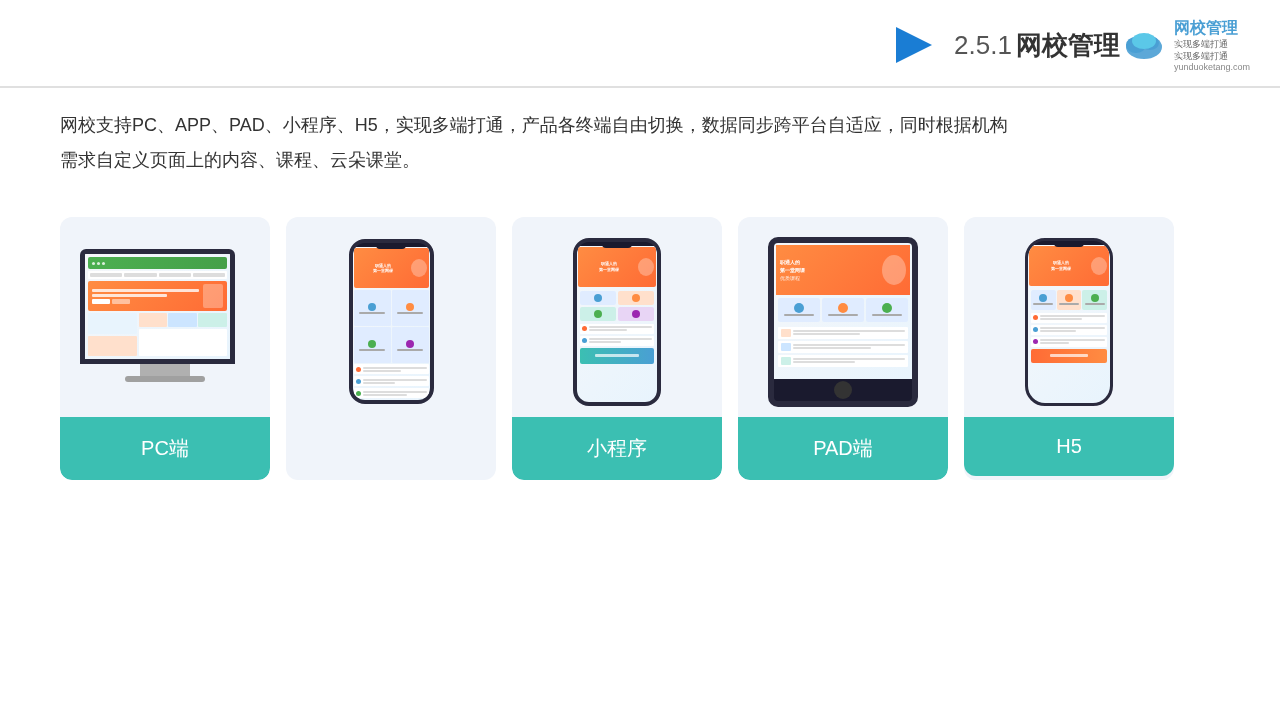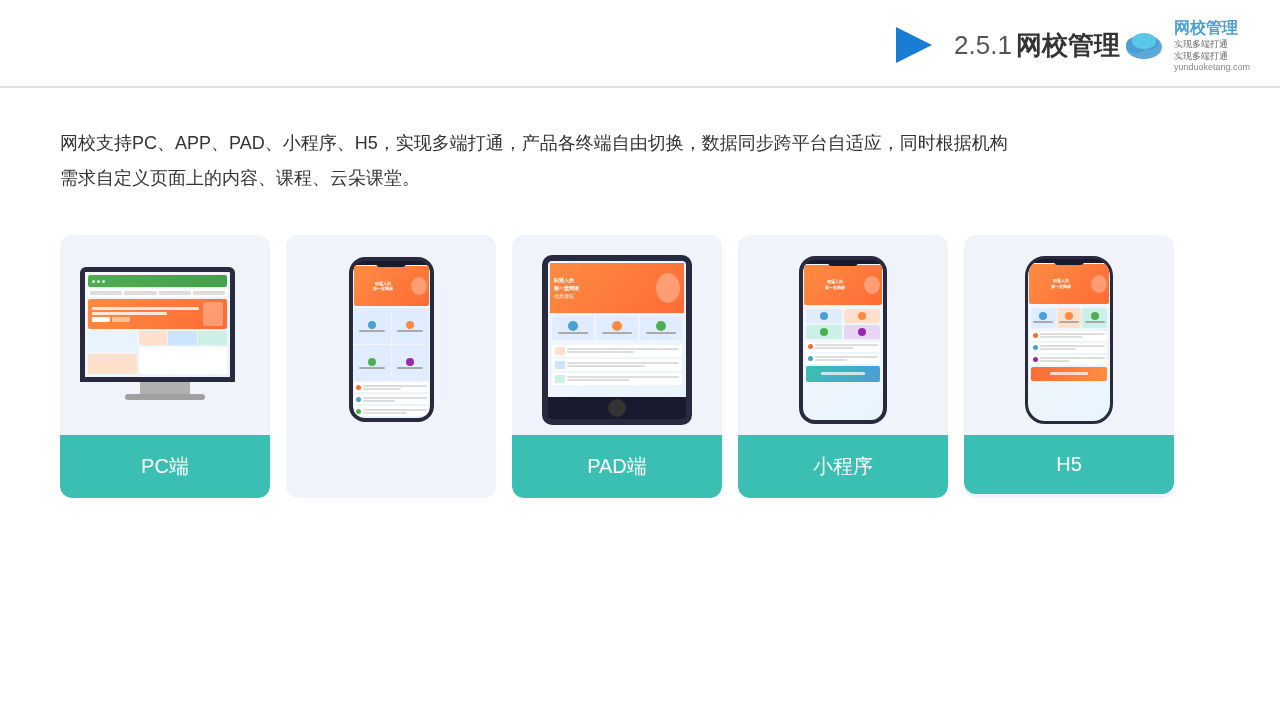--- a/index.html
+++ b/index.html
@@ -82,7 +82,7 @@
 
     
     .description {
-      padding: 38px 60px 0 60px;
+      padding: 20px 60px 0 60px;
       font-size: 18px;
       color: #333;
       line-height: 1.9;

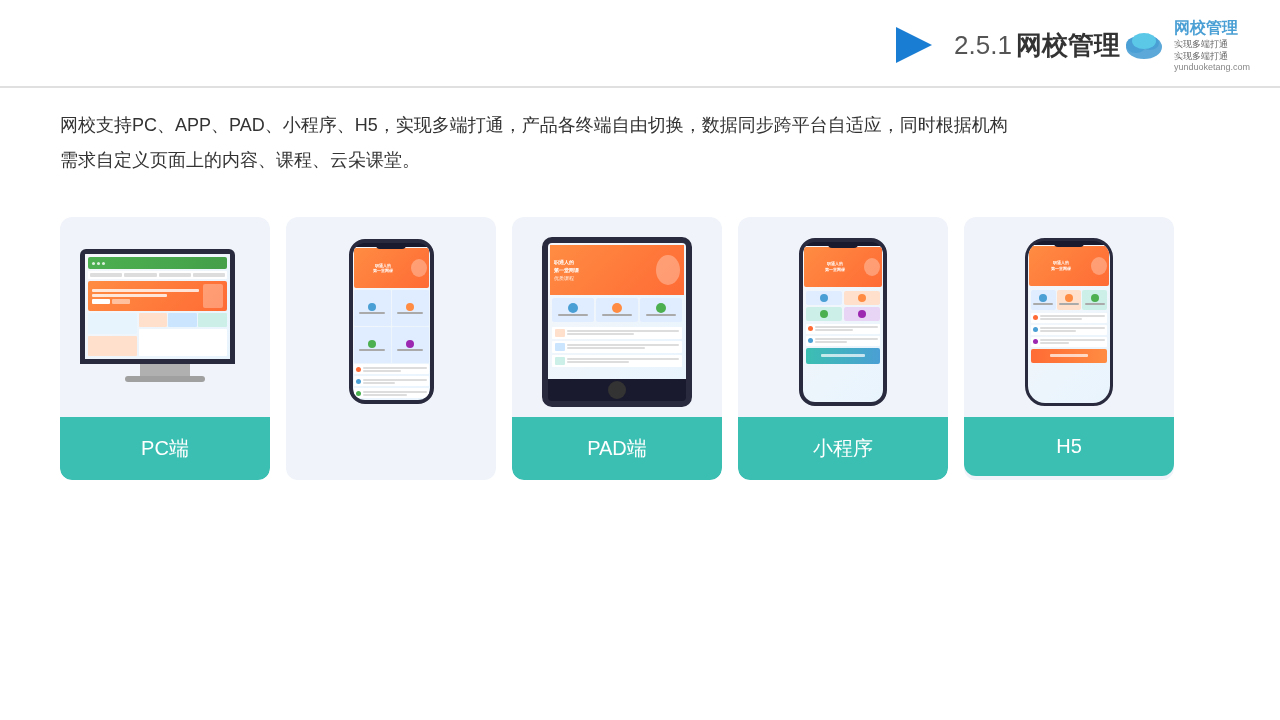--- a/index.html
+++ b/index.html
@@ -668,6 +668,56 @@
 
   <div class="card">
     <div class="card-image-area">
+      <div class="phone-mockup" style="width:88px;height:168px;">
+        <div class="phone-notch"></div>
+        <div class="phone-screen">
+          <div class="phone-hero-banner">
+            <div style="flex:1;display:flex;flex-direction:column;align-items:center;justify-content:center;">
+              <div class="phone-hero-text">职通人的<br>第一堂网课</div>
+            </div>
+            <div class="phone-hero-face"></div>
+          </div>
+          <div style="padding:2px;display:flex;flex-direction:column;gap:1px;flex:1;">
+            <div style="display:grid;grid-template-columns:1fr 1fr;gap:2px;margin-bottom:2px;">
+              <div style="height:14px;background:#e0ecff;border-radius:2px;display:flex;align-items:center;justify-content:center;">
+                  <div style="width:8px;height:8px;background:#4a9fd4;border-radius:50%;"></div>
+                </div>
+              <div style="height:14px;background:#ffe0cc;border-radius:2px;display:flex;align-items:center;justify-content:center;">
+                  <div style="width:8px;height:8px;background:#ff8c42;border-radius:50%;"></div>
+                </div>
+              <div style="height:14px;background:#ccf0e8;border-radius:2px;display:flex;align-items:center;justify-content:center;">
+                  <div style="width:8px;height:8px;background:#4CAF50;border-radius:50%;"></div>
+                </div>
+              <div style="height:14px;background:#e8d5f5;border-radius:2px;display:flex;align-items:center;justify-content:center;">
+                  <div style="width:8px;height:8px;background:#9c27b0;border-radius:50%;"></div>
+                </div>
+            </div>
+            <div class="phone-list-item">
+                <div class="phone-list-dot"></div>
+                <div class="phone-list-lines">
+                  <div class="phone-list-line"></div>
+                  <div class="phone-list-line" style="width:60%"></div>
+                </div>
+              </div>
+            <div class="phone-list-item">
+                <div class="phone-list-dot" style="background:#4a9fd4;"></div>
+                <div class="phone-list-lines">
+                  <div class="phone-list-line"></div>
+                  <div class="phone-list-line" style="width:50%"></div>
+                </div>
+              </div>
+            <div style="height:16px;background:linear-gradient(90deg,#3bbfb2,#4a9fd4);border-radius:2px;display:flex;align-items:center;justify-content:center;">
+                <div style="width:60%;height:3px;background:rgba(255,255,255,0.7);border-radius:1px;"></div>
+              </div>
+          </div>
+        </div>
+      </div>
+    </div>
+    <div class="card-label">小程序</div>
+  </div>
+
+  <div class="card">
+    <div class="card-image-area">
       <div class="tablet-mockup">
         <div class="tablet-screen">
           <div class="tablet-hero">
@@ -716,56 +766,6 @@
       </div>
     </div>
     <div class="card-label">PAD端</div>
-  </div>
-
-  <div class="card">
-    <div class="card-image-area">
-      <div class="phone-mockup" style="width:88px;height:168px;">
-        <div class="phone-notch"></div>
-        <div class="phone-screen">
-          <div class="phone-hero-banner">
-            <div style="flex:1;display:flex;flex-direction:column;align-items:center;justify-content:center;">
-              <div class="phone-hero-text">职通人的<br>第一堂网课</div>
-            </div>
-            <div class="phone-hero-face"></div>
-          </div>
-          <div style="padding:2px;display:flex;flex-direction:column;gap:1px;flex:1;">
-            <div style="display:grid;grid-template-columns:1fr 1fr;gap:2px;margin-bottom:2px;">
-              <div style="height:14px;background:#e0ecff;border-radius:2px;display:flex;align-items:center;justify-content:center;">
-                  <div style="width:8px;height:8px;background:#4a9fd4;border-radius:50%;"></div>
-                </div>
-              <div style="height:14px;background:#ffe0cc;border-radius:2px;display:flex;align-items:center;justify-content:center;">
-                  <div style="width:8px;height:8px;background:#ff8c42;border-radius:50%;"></div>
-                </div>
-              <div style="height:14px;background:#ccf0e8;border-radius:2px;display:flex;align-items:center;justify-content:center;">
-                  <div style="width:8px;height:8px;background:#4CAF50;border-radius:50%;"></div>
-                </div>
-              <div style="height:14px;background:#e8d5f5;border-radius:2px;display:flex;align-items:center;justify-content:center;">
-                  <div style="width:8px;height:8px;background:#9c27b0;border-radius:50%;"></div>
-                </div>
-            </div>
-            <div class="phone-list-item">
-                <div class="phone-list-dot"></div>
-                <div class="phone-list-lines">
-                  <div class="phone-list-line"></div>
-                  <div class="phone-list-line" style="width:60%"></div>
-                </div>
-              </div>
-            <div class="phone-list-item">
-                <div class="phone-list-dot" style="background:#4a9fd4;"></div>
-                <div class="phone-list-lines">
-                  <div class="phone-list-line"></div>
-                  <div class="phone-list-line" style="width:50%"></div>
-                </div>
-              </div>
-            <div style="height:16px;background:linear-gradient(90deg,#3bbfb2,#4a9fd4);border-radius:2px;display:flex;align-items:center;justify-content:center;">
-                <div style="width:60%;height:3px;background:rgba(255,255,255,0.7);border-radius:1px;"></div>
-              </div>
-          </div>
-        </div>
-      </div>
-    </div>
-    <div class="card-label">小程序</div>
   </div>
 
   <div class="card card-h5">

